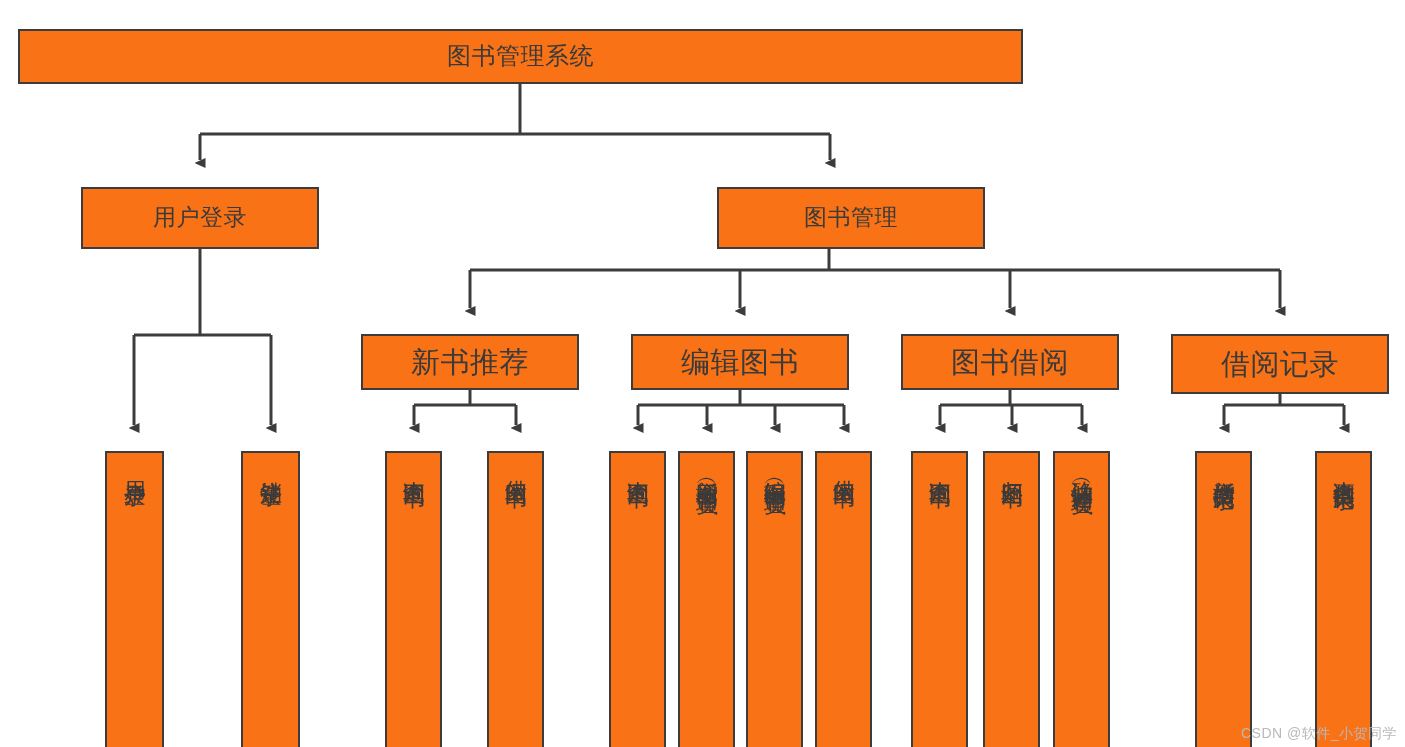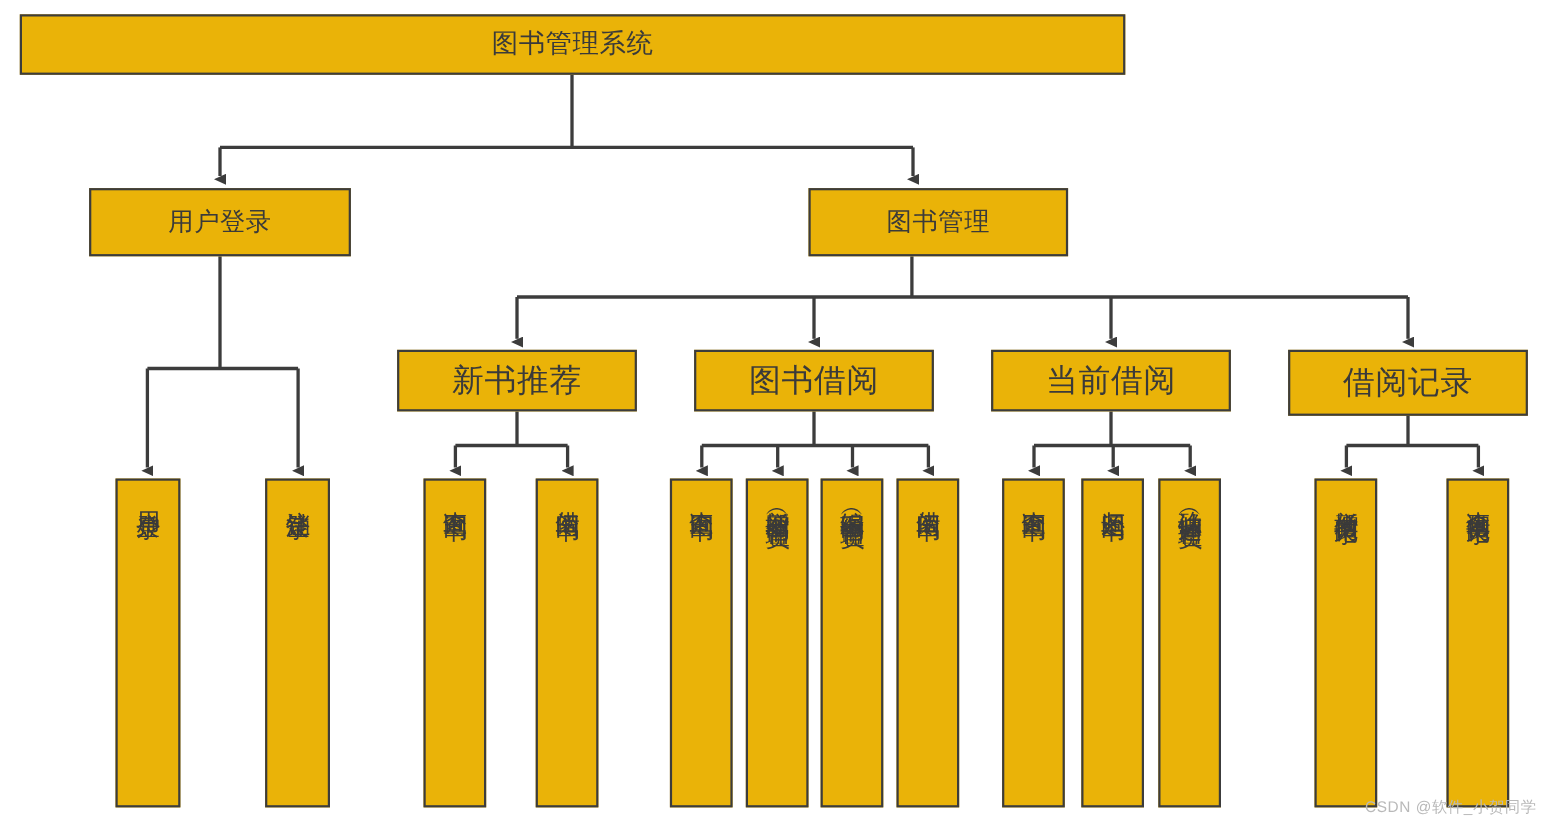--- a/index.html
+++ b/index.html
@@ -29,12 +29,13 @@
   .node {
     position: absolute;
     box-sizing: border-box;
-    background: #eab308;
+    background: #f97316;
     border: 2px solid #3c3c3c;
     display: flex;
     align-items: center;
     justify-content: center;
     z-index: 3;
+    margin-top: 16px;
   }
   .node .label {
     font-size: 23px;

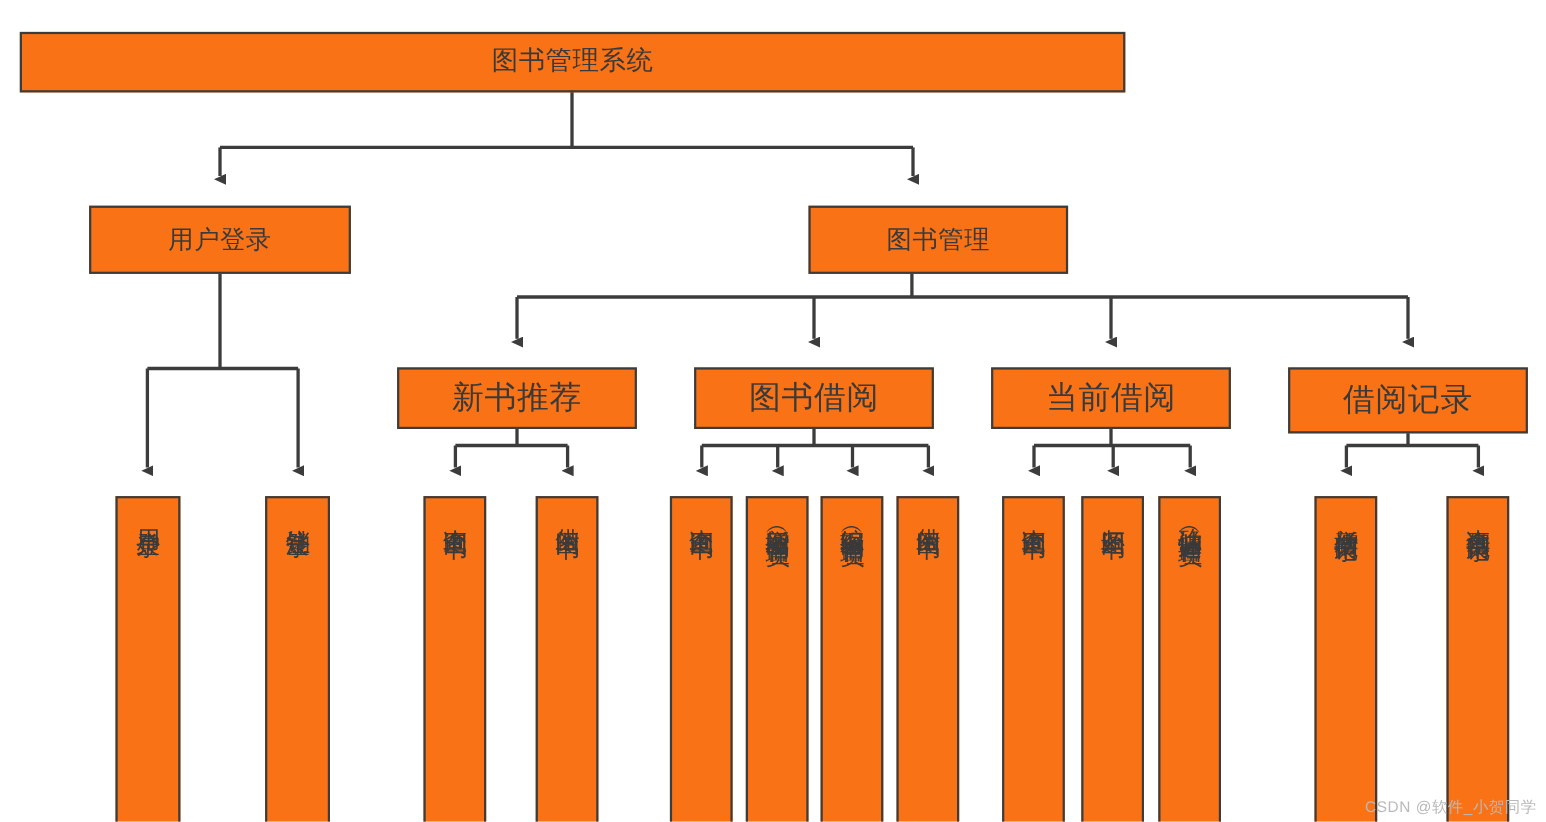--- a/index.html
+++ b/index.html
@@ -135,7 +135,7 @@
   <div class="node level2" style="left:81px; top:171px; width:238px; height:62px;">
     <span class="label">用户登录</span>
   </div>
-  <div class="node level2" style="left:735px; top:171px; width:236px; height:62px;">
+  <div class="node level2" style="left:717px; top:171px; width:268px; height:62px;">
     <span class="label">图书管理</span>
   </div>
 

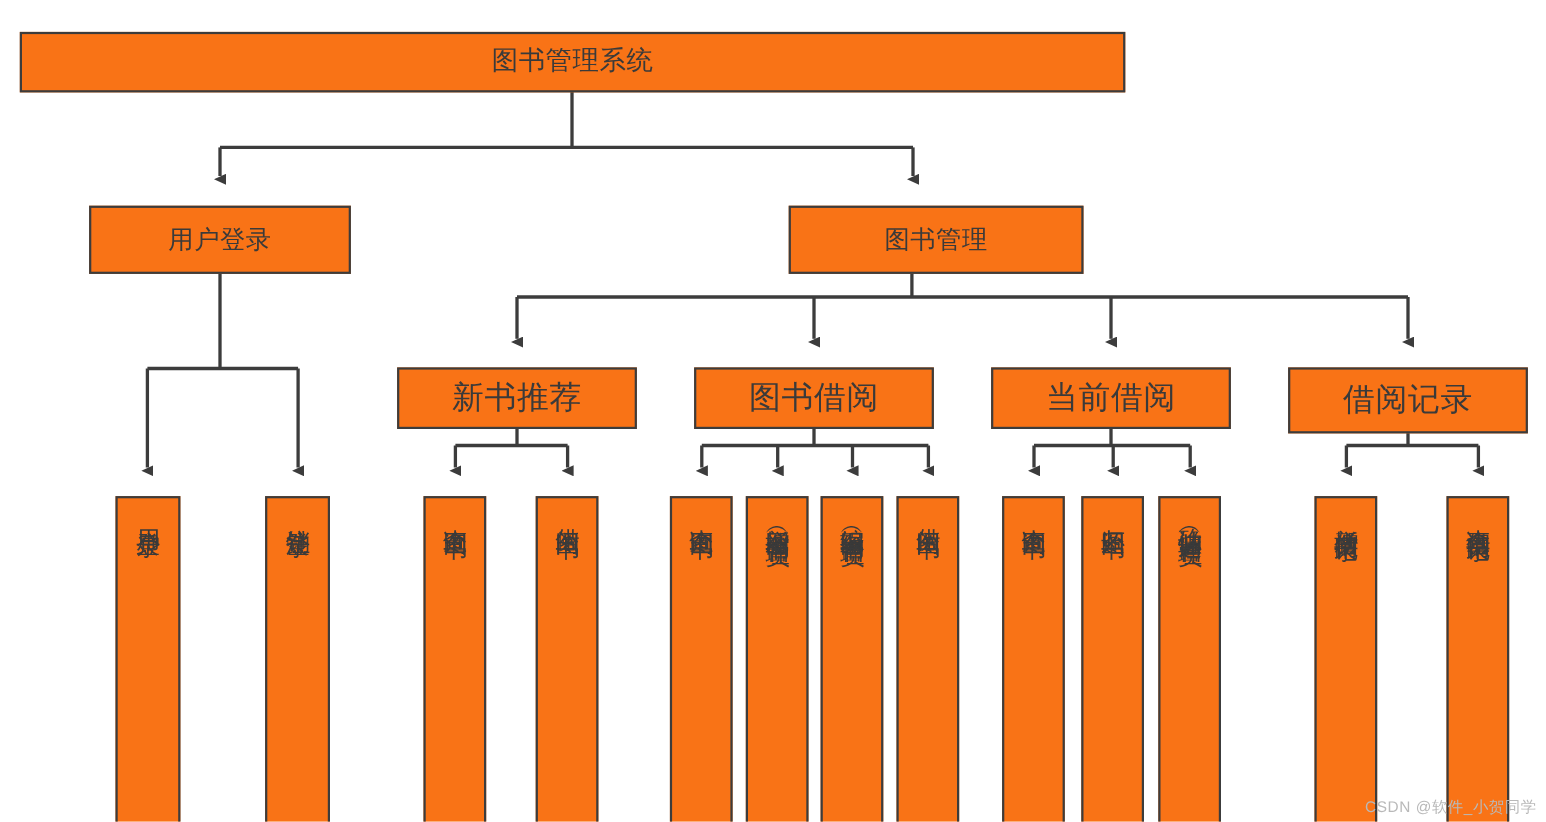--- a/index.html
+++ b/index.html
@@ -143,7 +143,7 @@
     <span class="label">新书推荐</span>
   </div>
   <div class="node level3" style="left:631px; top:318px; width:218px; height:56px;">
-    <span class="label">图书借阅</span>
+    <span class="label">编辑图书</span>
   </div>
   <div class="node level3" style="left:901px; top:318px; width:218px; height:56px;">
     <span class="label">当前借阅</span>

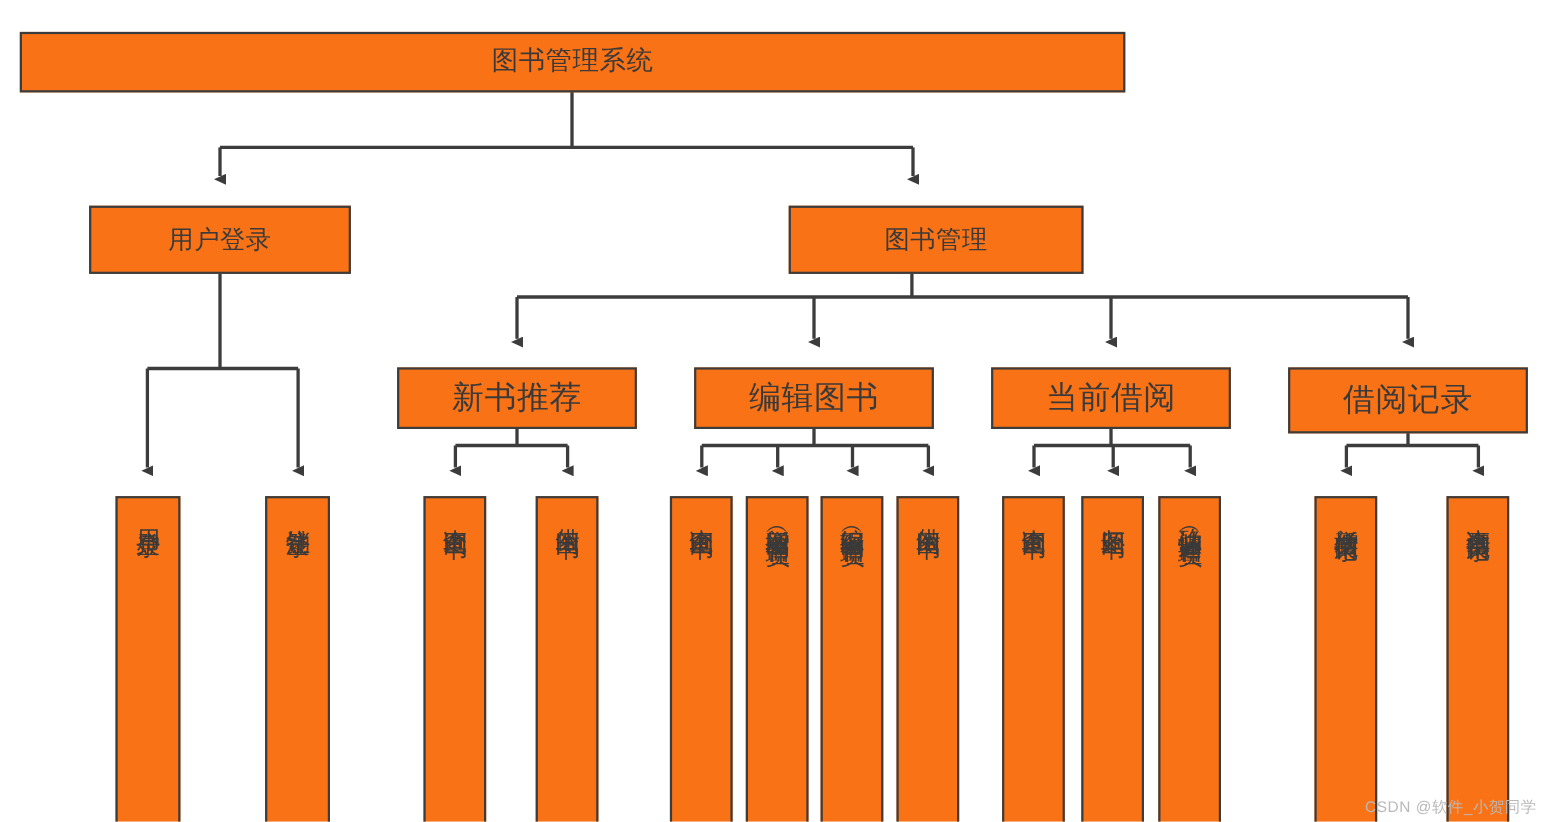--- a/index.html
+++ b/index.html
@@ -146,7 +146,7 @@
     <span class="label">编辑图书</span>
   </div>
   <div class="node level3" style="left:901px; top:318px; width:218px; height:56px;">
-    <span class="label">当前借阅</span>
+    <span class="label">图书借阅</span>
   </div>
   <div class="node level3" style="left:1171px; top:318px; width:218px; height:60px;">
     <span class="label">借阅记录</span>

